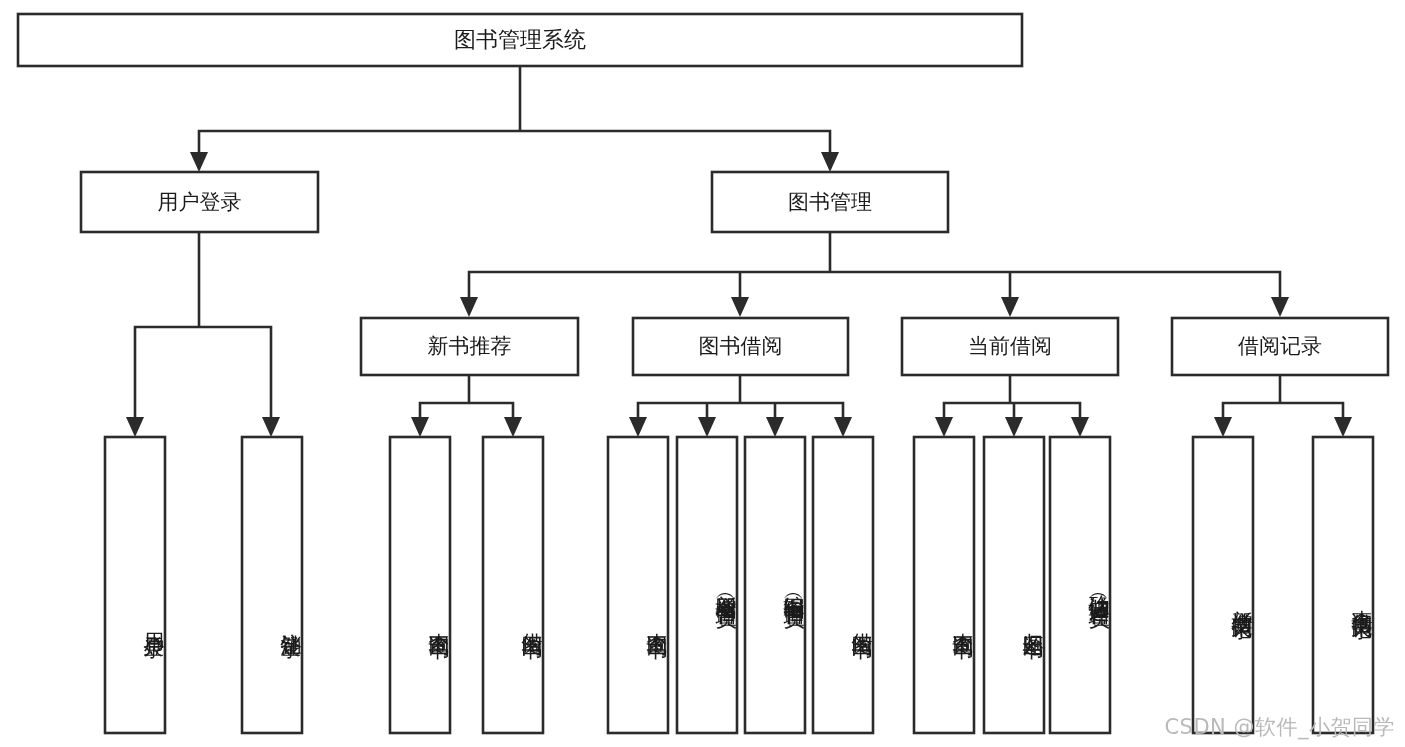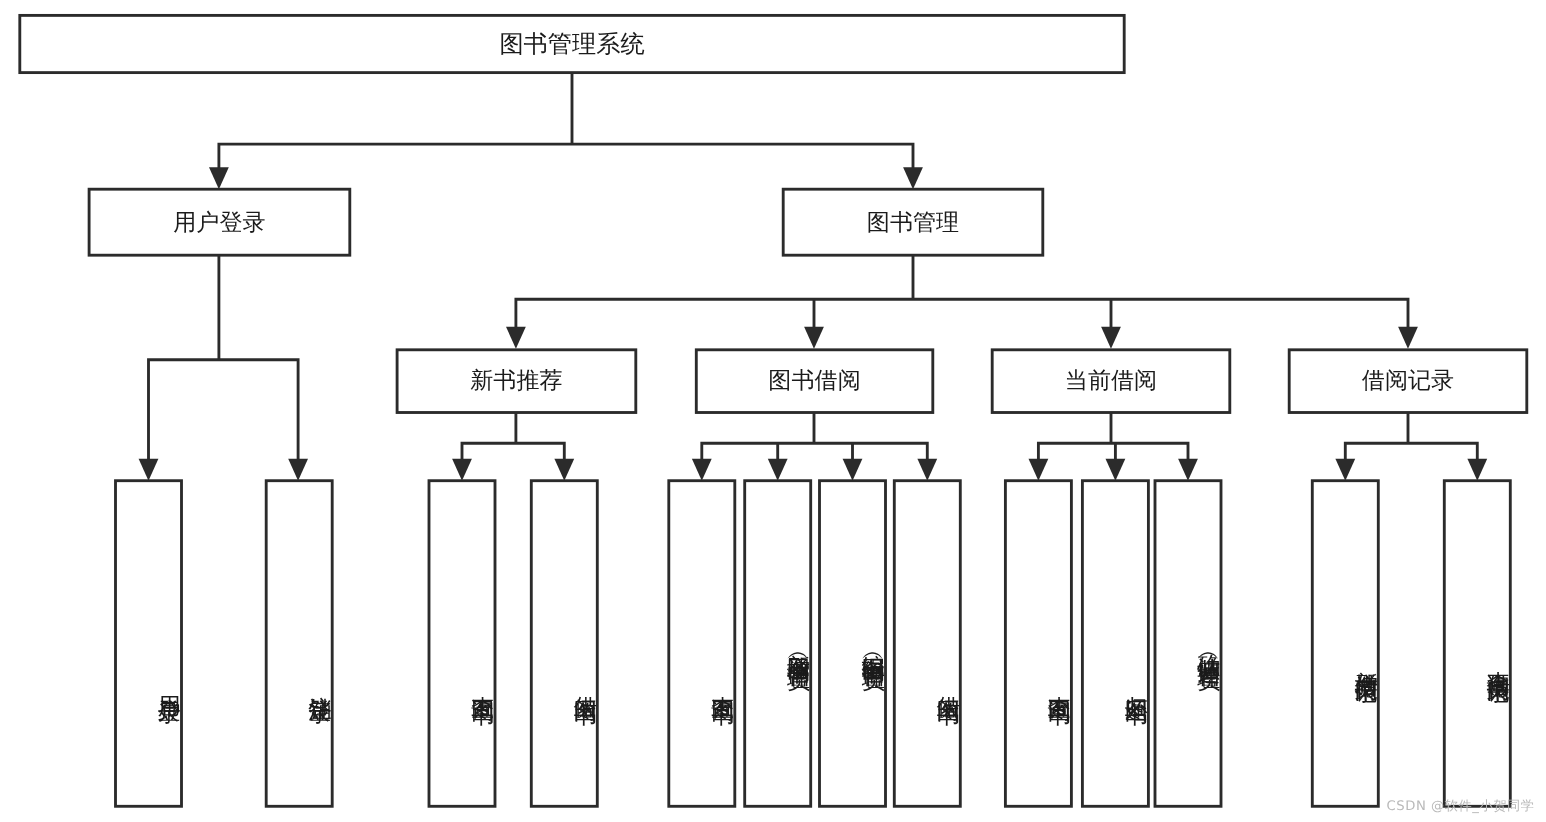--- a/index.html
+++ b/index.html
@@ -70,7 +70,7 @@
     right: 10px;
     bottom: 6px;
     font-family: "DejaVu Sans", "Liberation Sans", sans-serif;
-    font-size: 12px;
+    font-size: 21px;
     color: #b9b9b9;
     white-space: nowrap;
     letter-spacing: 0.5px;

